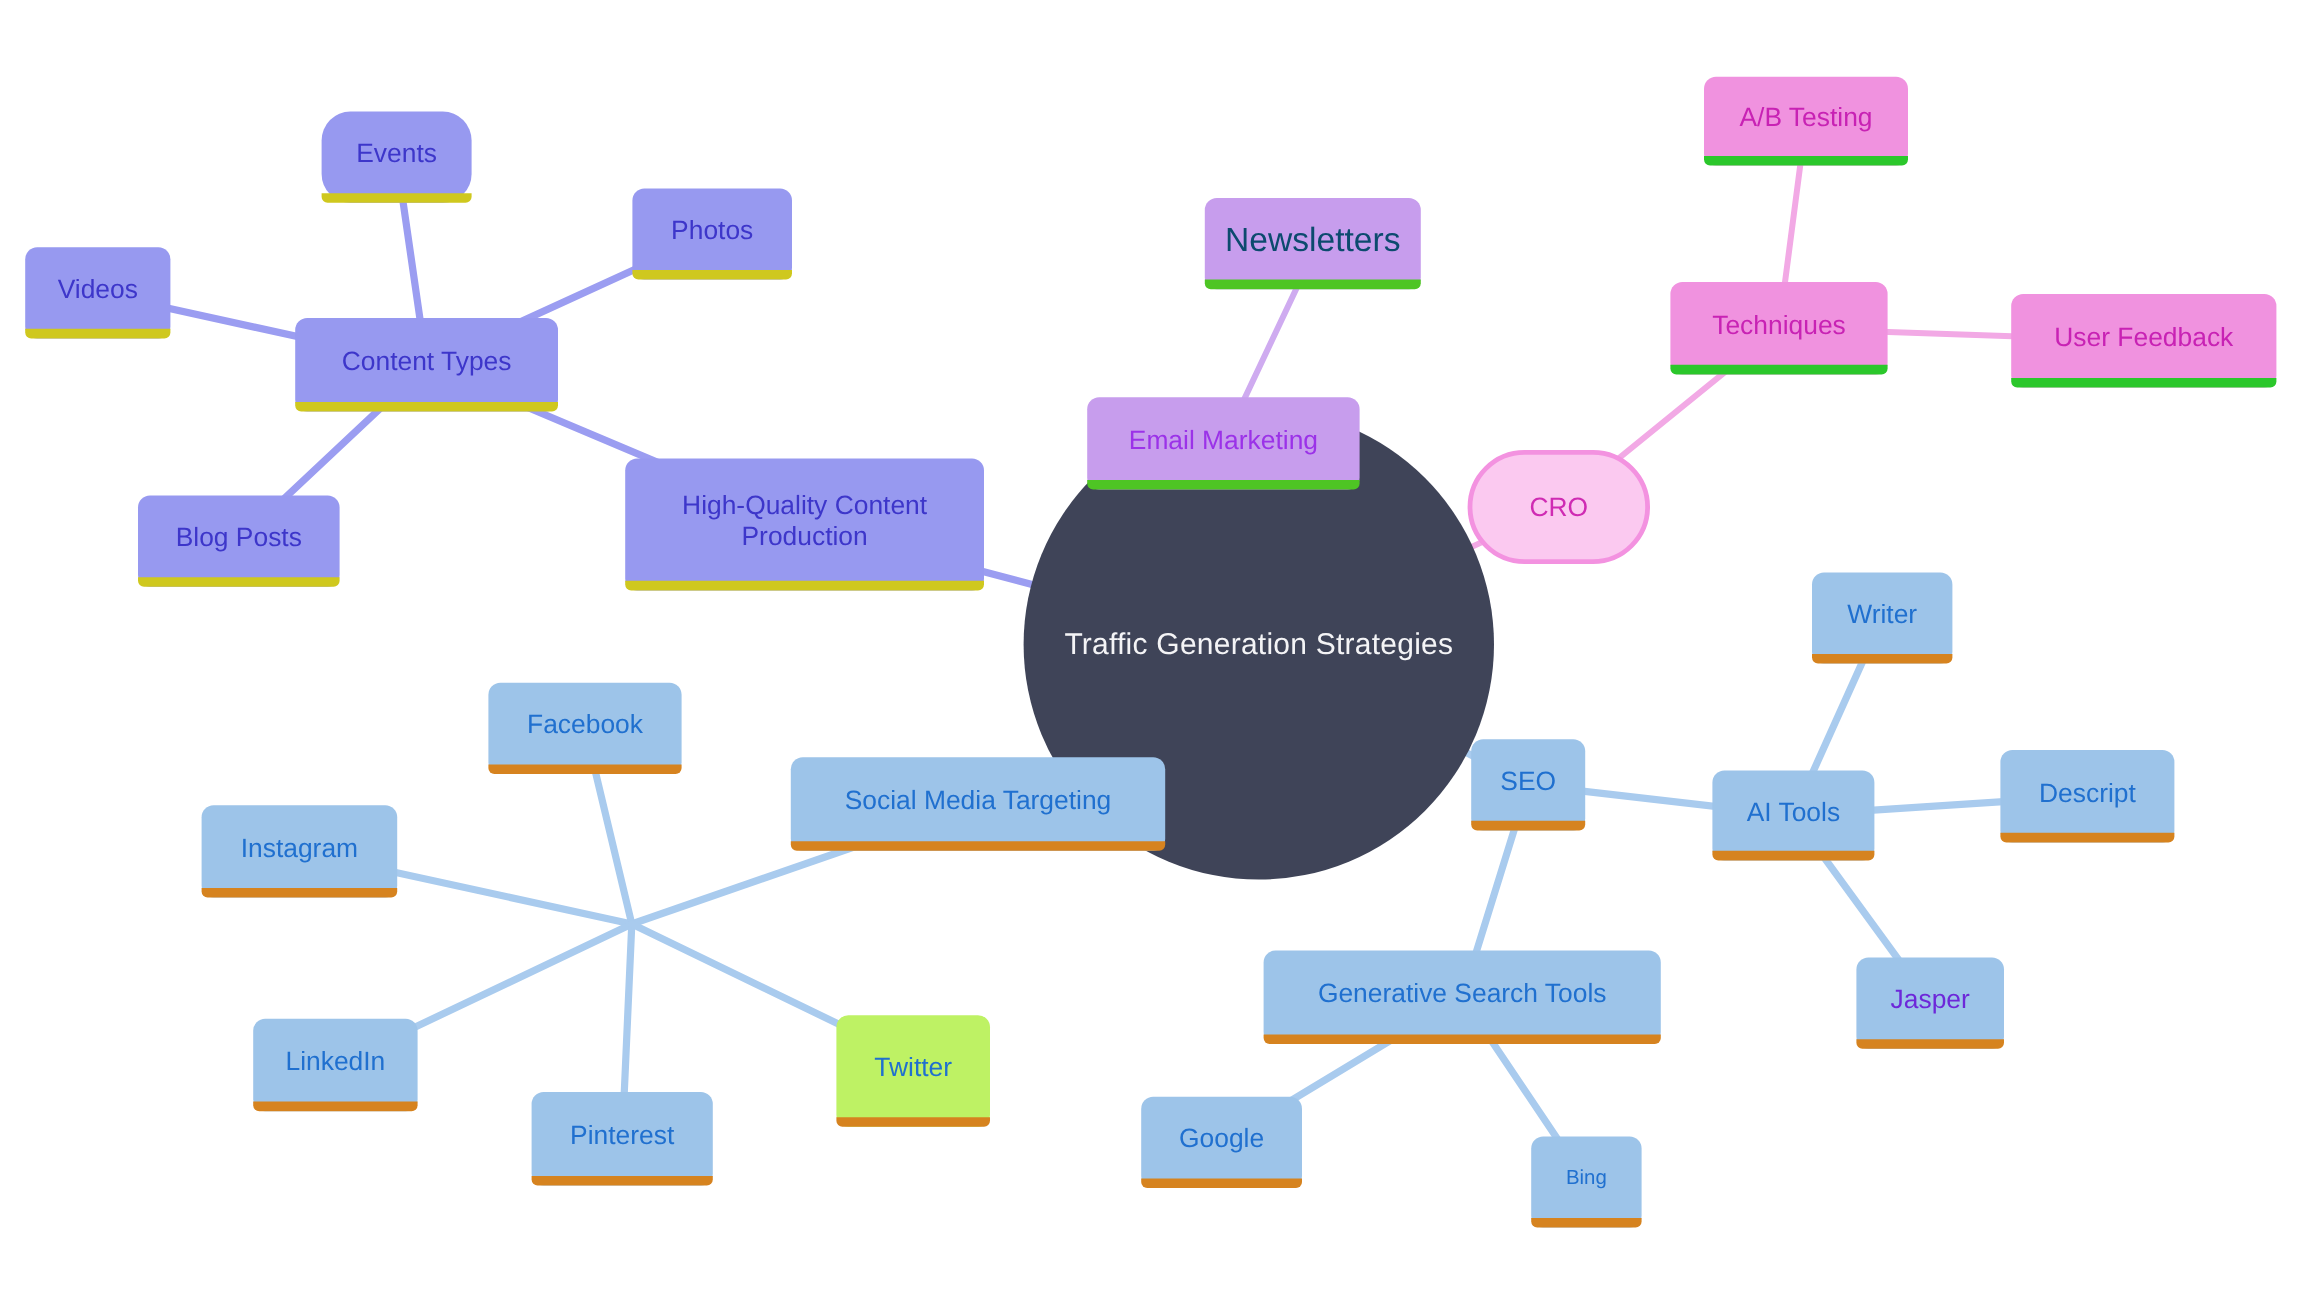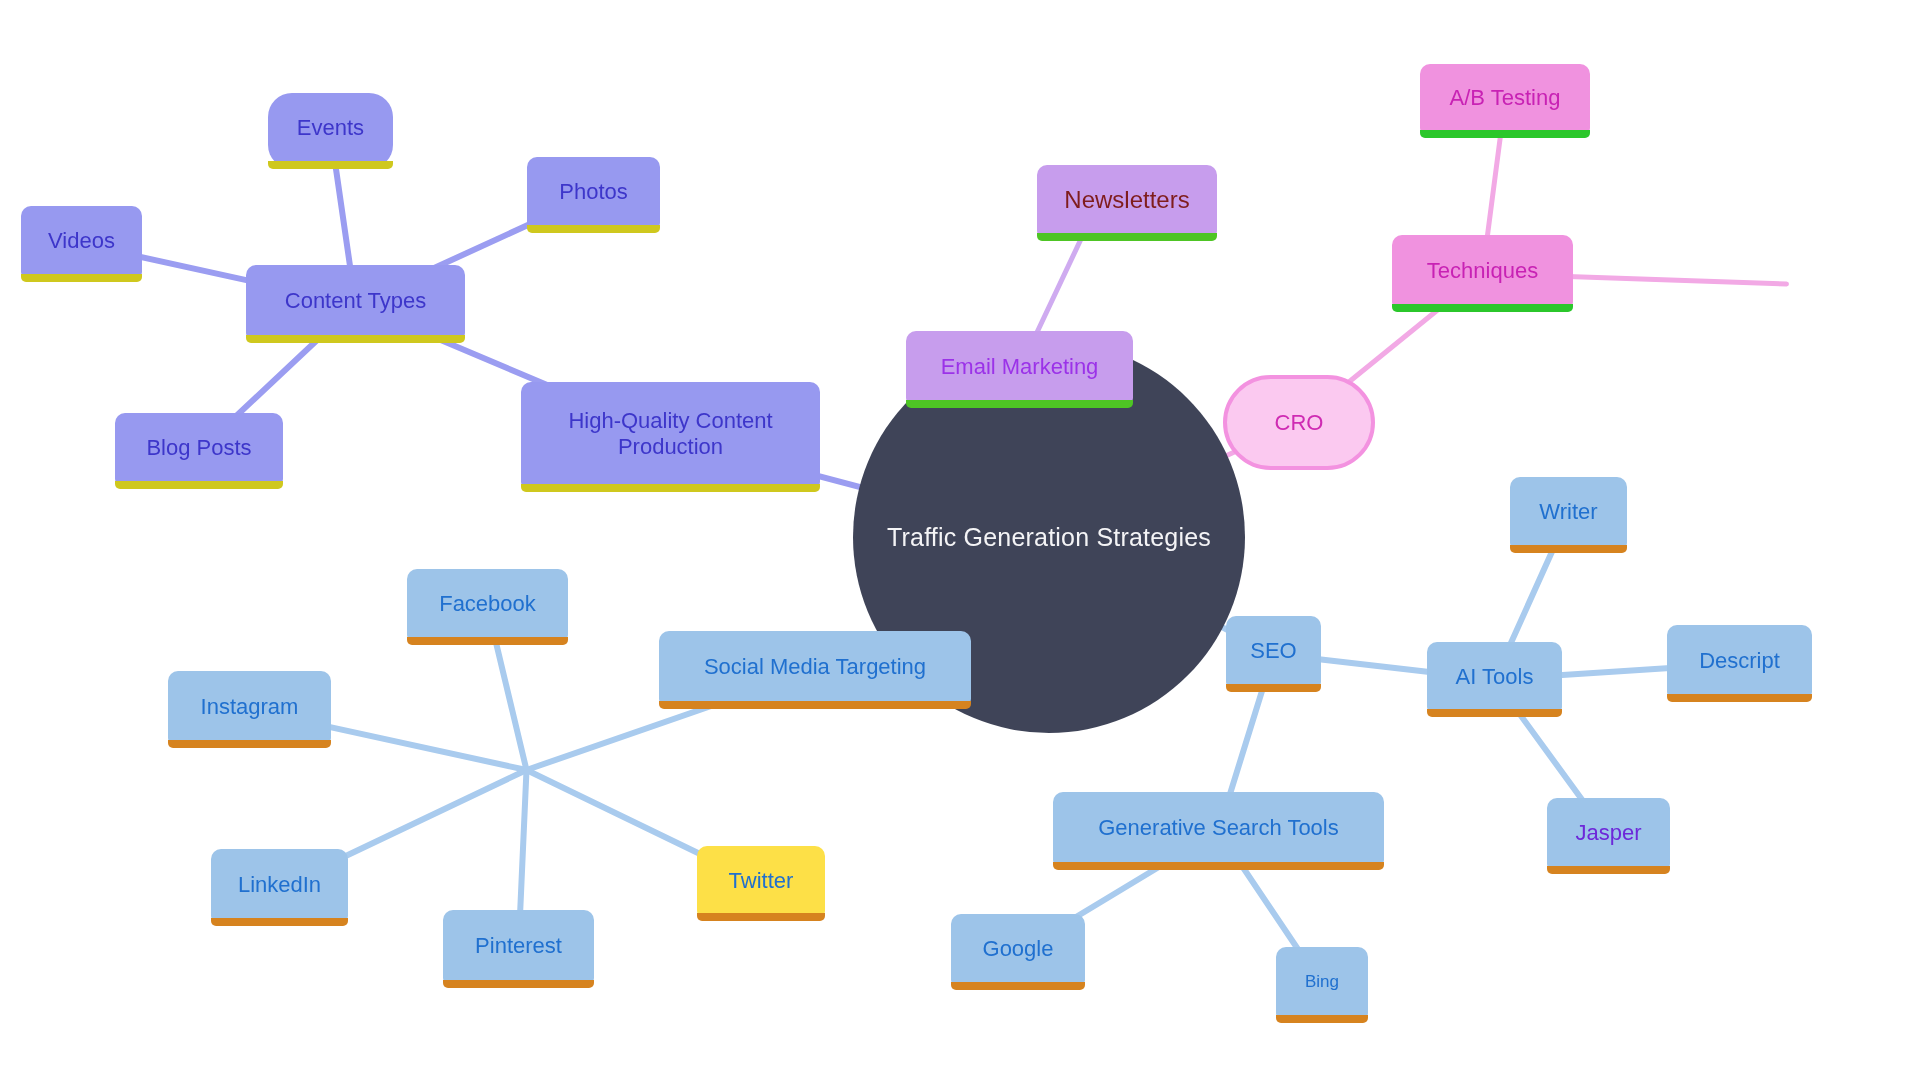--- a/index.html
+++ b/index.html
@@ -76,7 +76,7 @@
       <span>Email Marketing</span>
       <div class="underline" style="background: rgb(78, 197, 36);"></div>
     </div>
-    <div class="mm-node" style="left: 1037px; top: 165px; width: 180px; height: 76px; background: rgb(199, 157, 237); color: #7f1d1d; font-size: 24px;">
+    <div class="mm-node" style="left: 1004px; top: 165px; width: 180px; height: 76px; background: rgb(199, 157, 237); color: #0c4a6e; font-size: 28px;">
       <span>Newsletters</span>
       <div class="underline" style="background: rgb(78, 197, 36);"></div>
     </div>

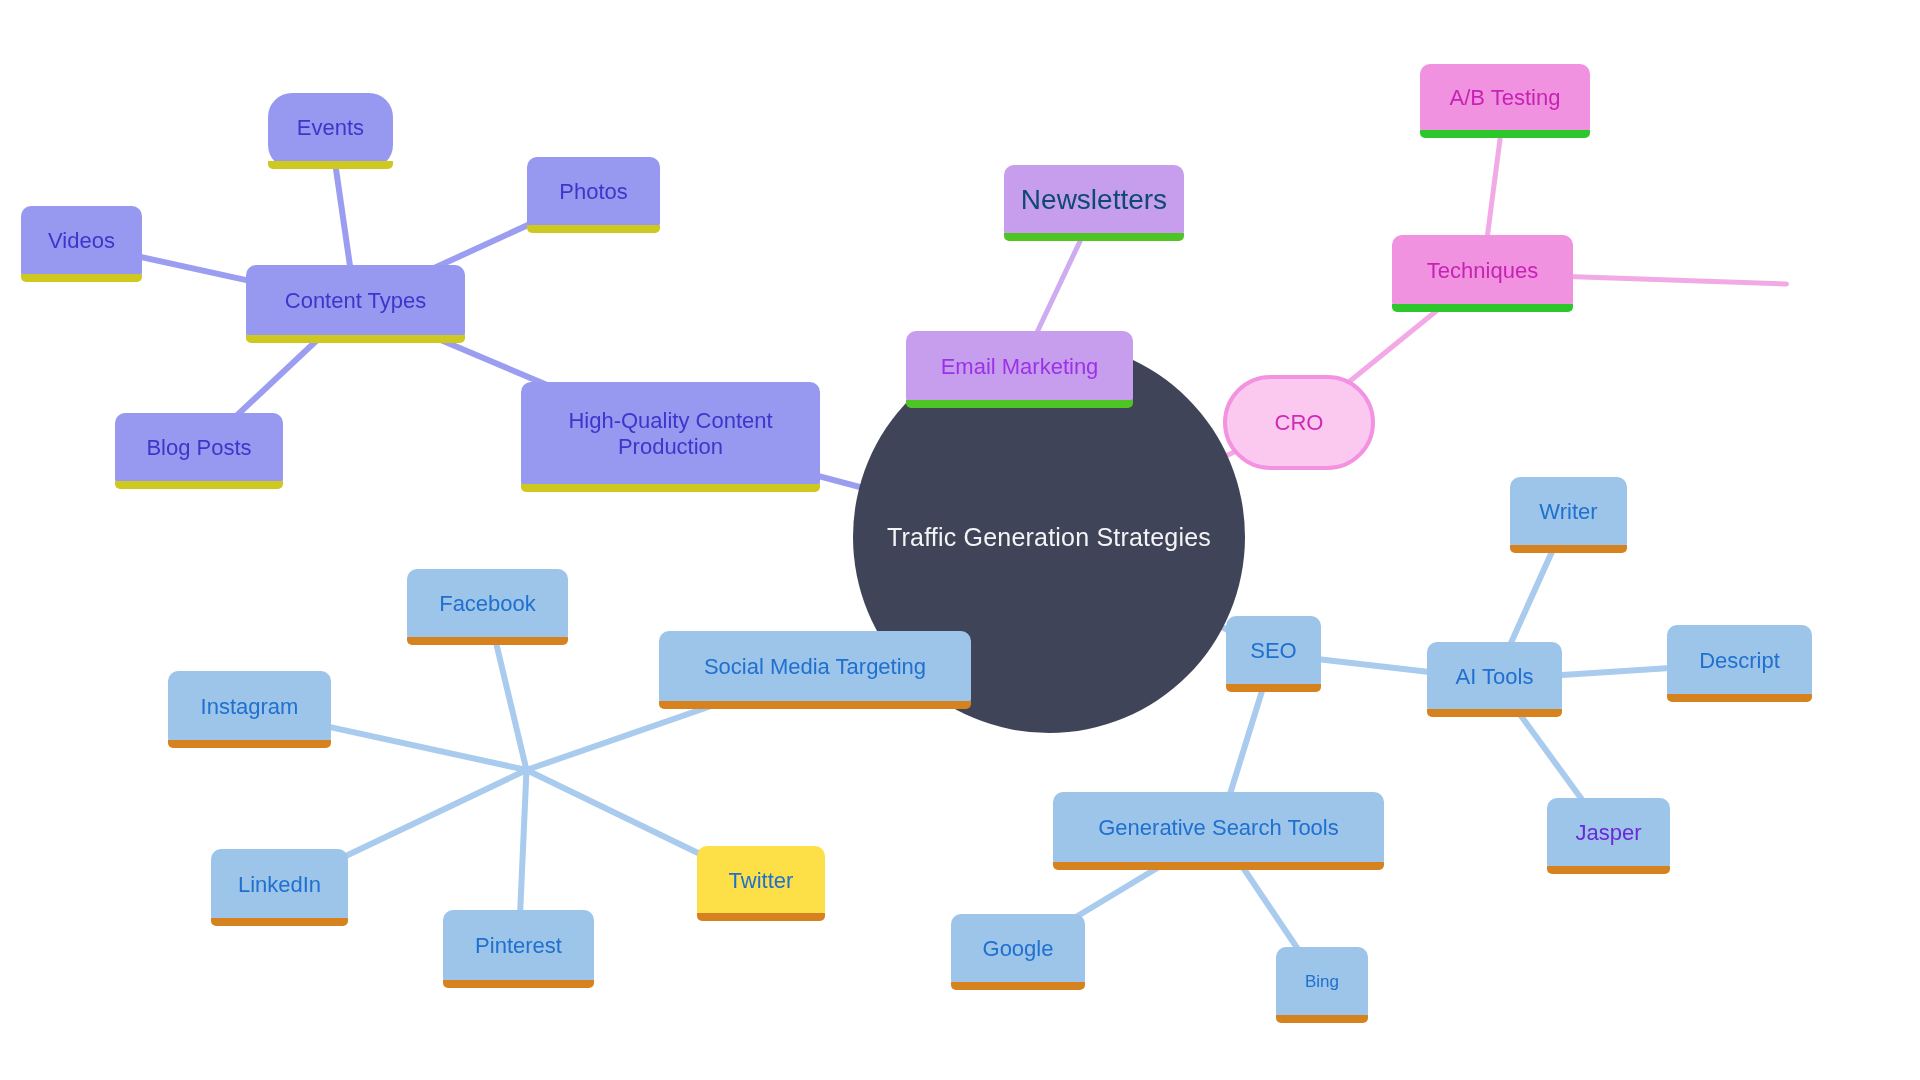--- a/index.html
+++ b/index.html
@@ -91,6 +91,10 @@
       <span>A/B Testing</span>
       <div class="underline" style="background: rgb(43, 199, 43);"></div>
     </div>
+    <div class="mm-node" style="left: 1676px; top: 245px; width: 221px; height: 78px; background: rgb(240, 146, 223); color: rgb(200, 34, 180); font-size: 22px;">
+      <span>User Feedback</span>
+      <div class="underline" style="background: rgb(43, 199, 43);"></div>
+    </div>
     <div class="mm-node" style="left: 659px; top: 631px; width: 312px; height: 78px; background: rgb(157, 196, 233); color: rgb(32, 112, 207); font-size: 22px;">
       <span>Social Media Targeting</span>
       <div class="underline" style="background: rgb(214, 131, 31);"></div>

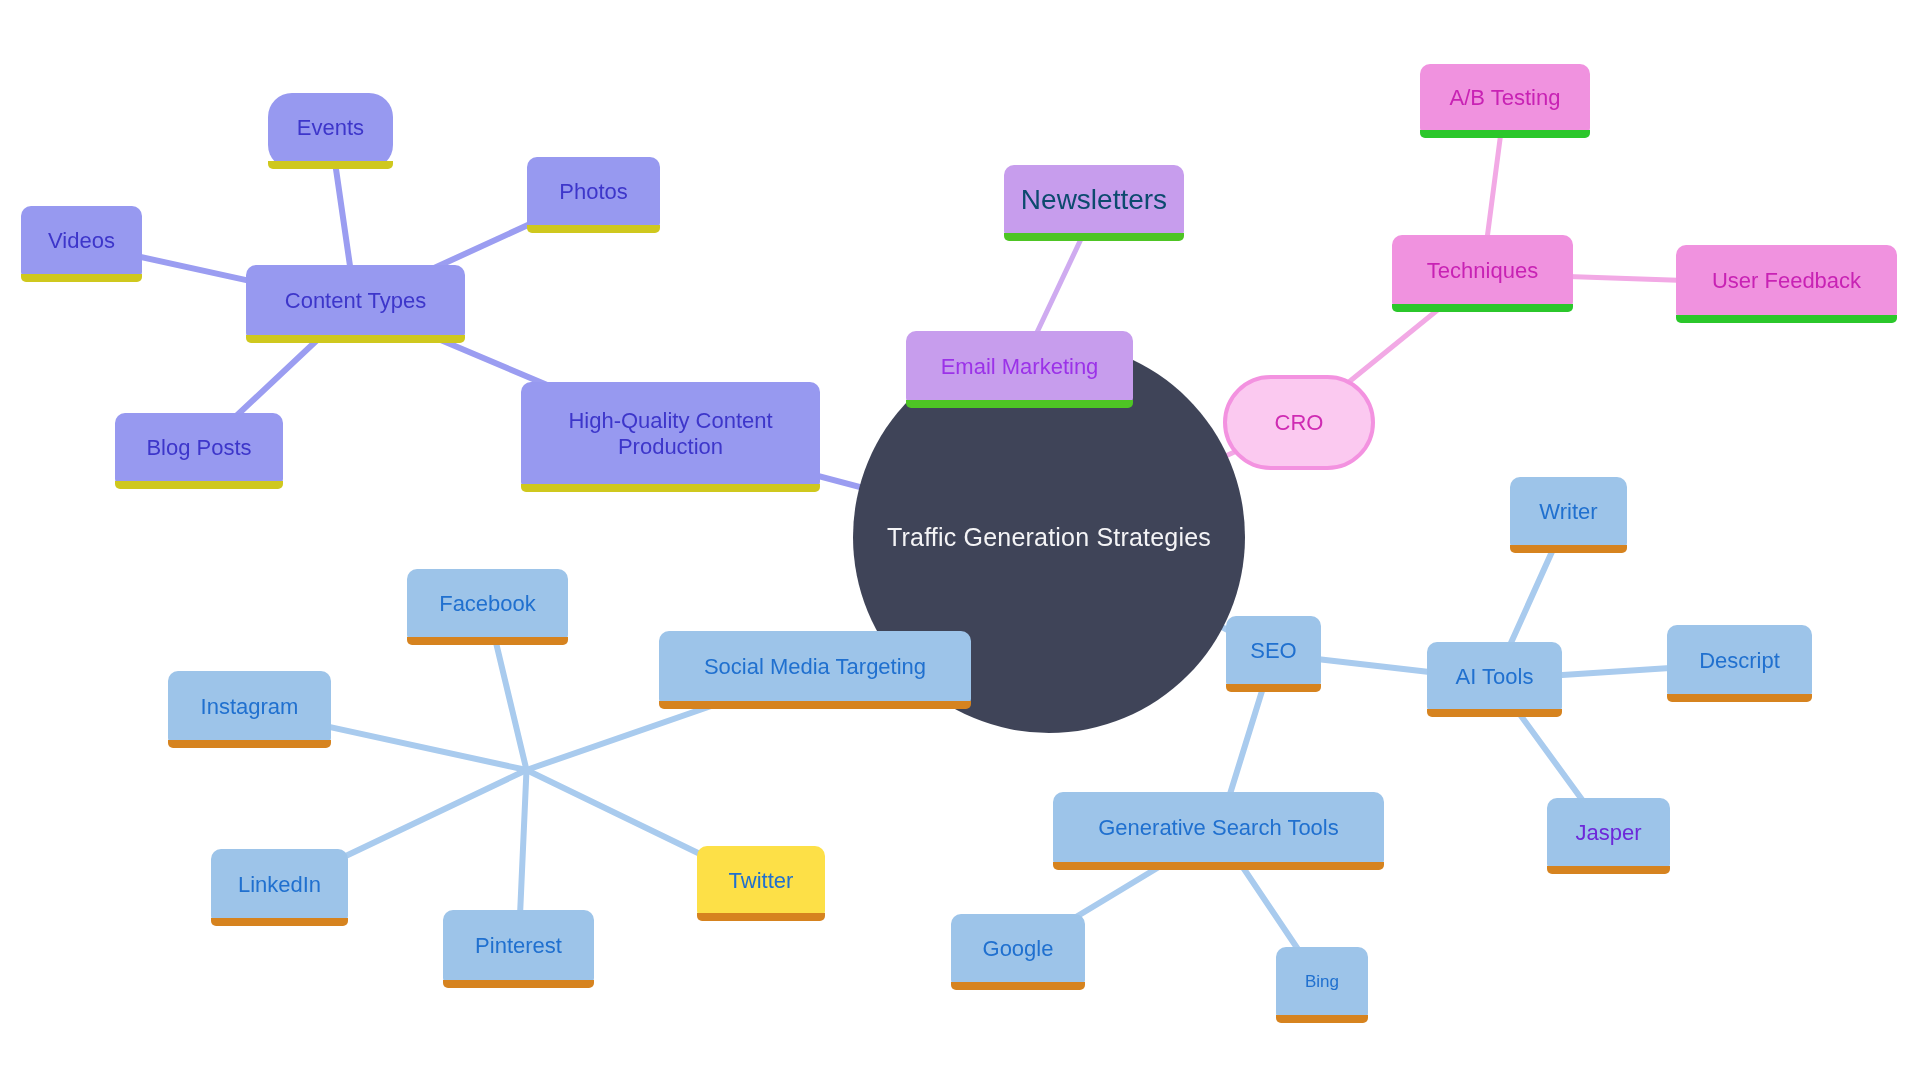--- a/index.html
+++ b/index.html
@@ -115,7 +115,7 @@
       <span>Pinterest</span>
       <div class="underline" style="background: rgb(214, 131, 31);"></div>
     </div>
-    <div class="mm-node" style="left: 697px; top: 846px; width: 128px; height: 75px; background: #fde047; color: rgb(32, 112, 207); font-size: 22px;">
+    <div class="mm-node" style="left: 697px; top: 846px; width: 128px; height: 93px; background: #bef264; color: rgb(32, 112, 207); font-size: 22px;">
       <span>Twitter</span>
       <div class="underline" style="background: rgb(214, 131, 31);"></div>
     </div>

